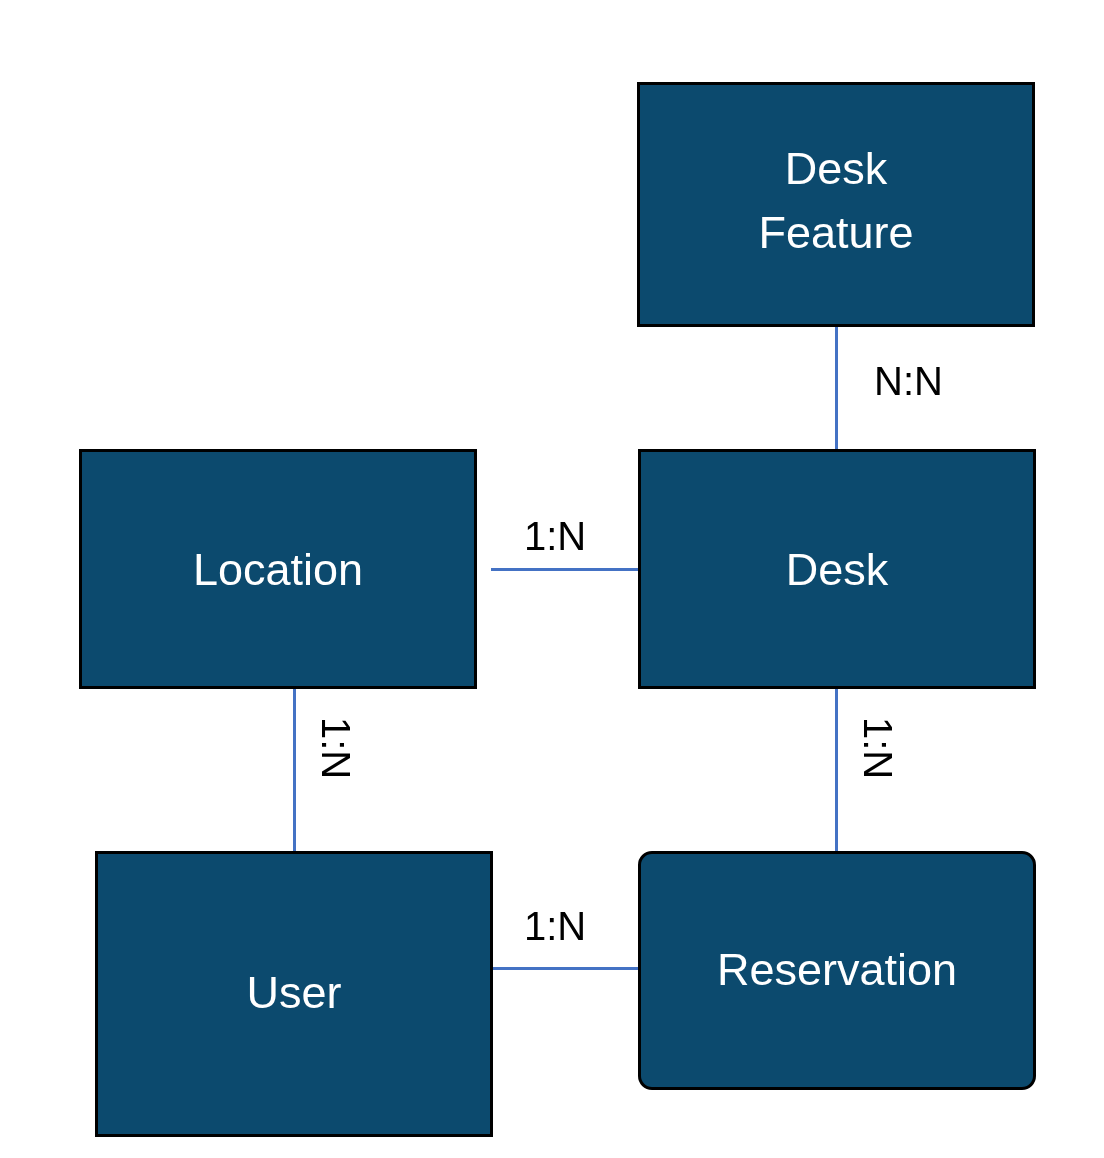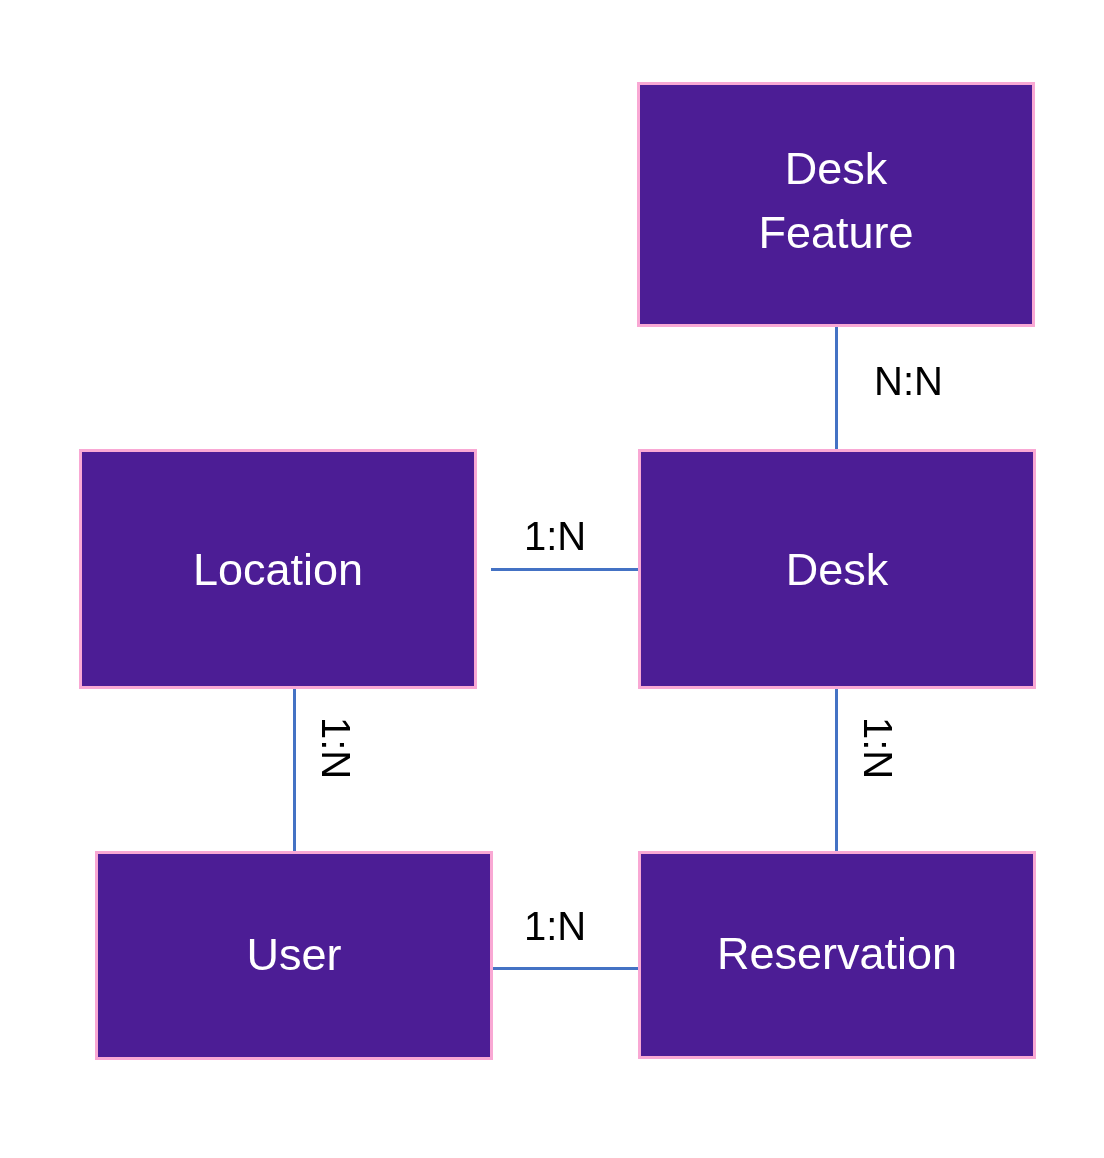--- a/index.html
+++ b/index.html
@@ -20,8 +20,8 @@
   .entity-box {
     position: absolute;
     box-sizing: border-box;
-    background: #4c1d95;
-    border: 3px solid #f9a8d4;
+    background: #0c4a6e;
+    border: 3px solid #000000;
     display: flex;
     align-items: center;
     justify-content: center;

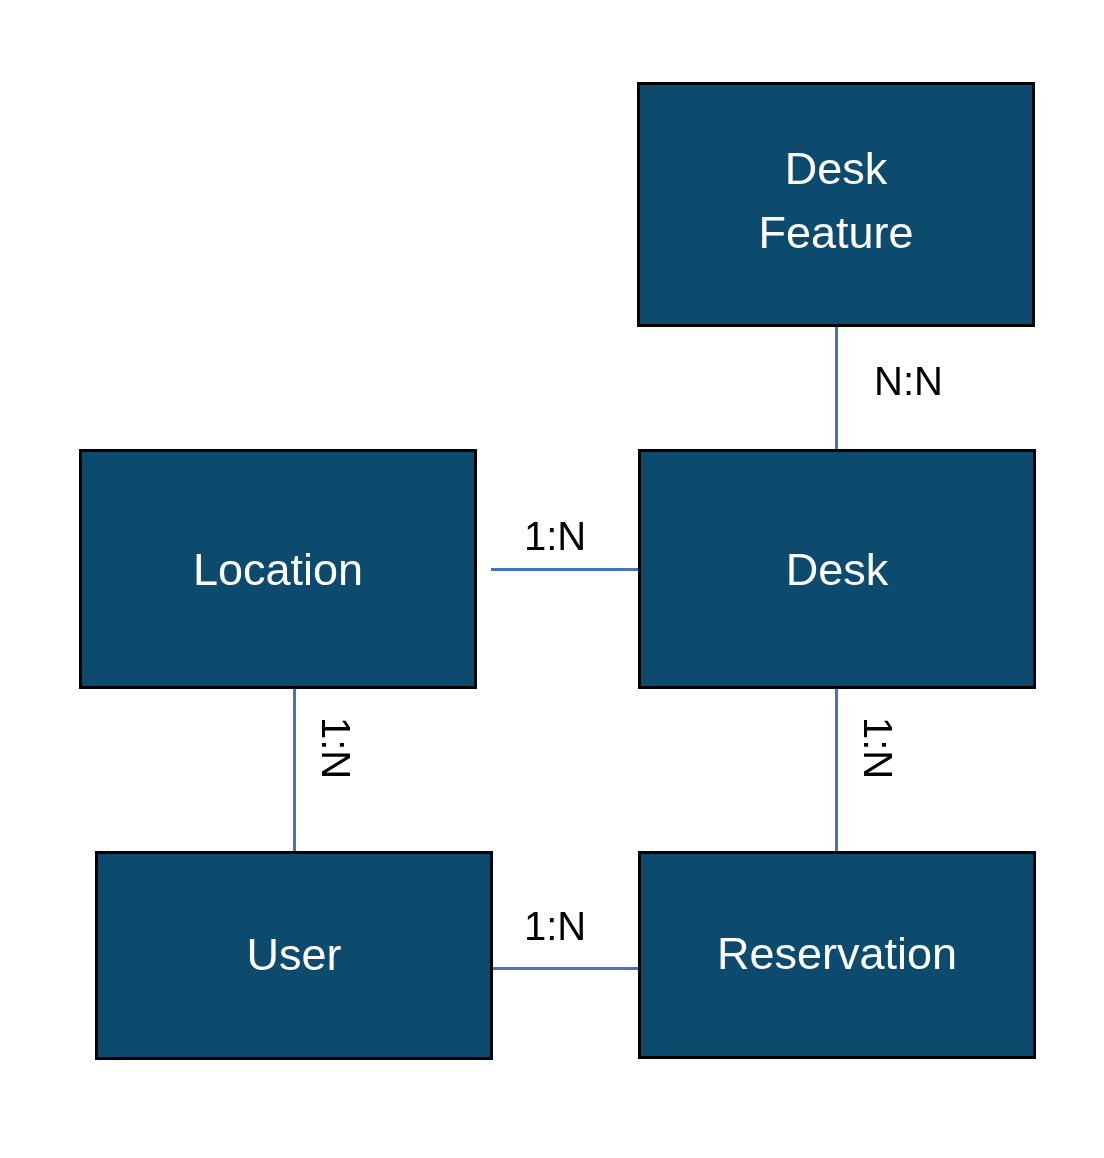--- a/index.html
+++ b/index.html
@@ -40,7 +40,7 @@
   #box-desk-feature { left: 637px; top: 82px;  width: 398px; height: 245px; }
   #box-location     { left: 79px;  top: 449px; width: 398px; height: 240px; }
   #box-desk         { left: 638px; top: 449px; width: 398px; height: 240px; }
-  #box-user         { left: 95px;  top: 851px; width: 398px; height: 209px; }
+  #box-user         { left: 95px;  top: 851px; width: 398px; height: 286px; }
   #box-reservation  { left: 638px; top: 851px; width: 398px; height: 208px; }
 
   

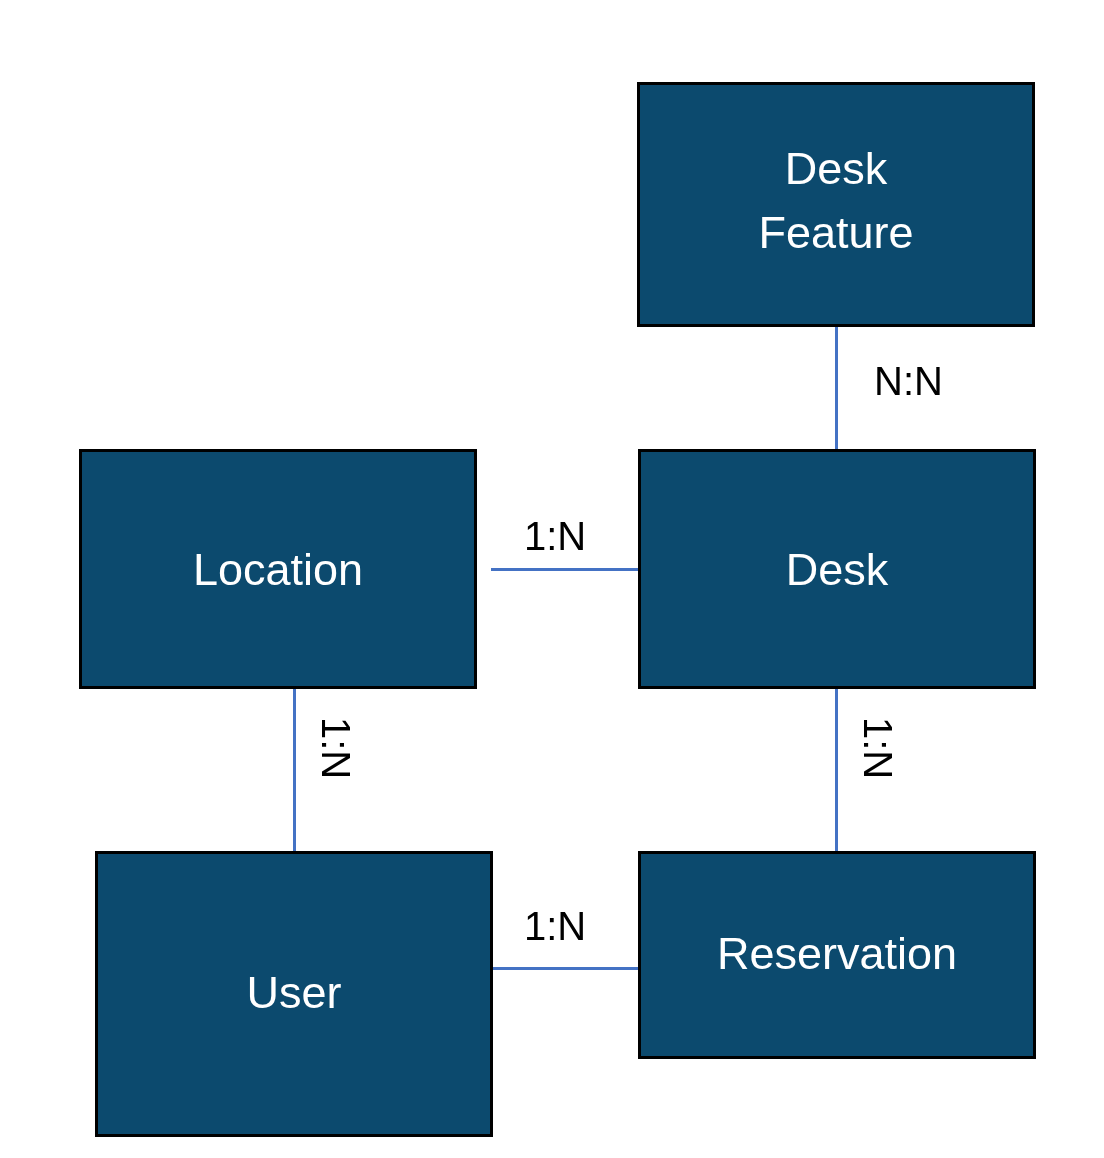--- a/index.html
+++ b/index.html
@@ -41,7 +41,7 @@
   #box-location     { left: 79px;  top: 449px; width: 398px; height: 240px; }
   #box-desk         { left: 638px; top: 449px; width: 398px; height: 240px; }
   #box-user         { left: 95px;  top: 851px; width: 398px; height: 286px; }
-  #box-reservation  { left: 638px; top: 851px; width: 398px; height: 208px; }
+  #box-reservation  { left: 638px; top: 851px; width: 398px; height: 239px; border-radius: 14px; }
 
   
   #box-desk-feature .entity-label { transform: translateY(-4px); }

